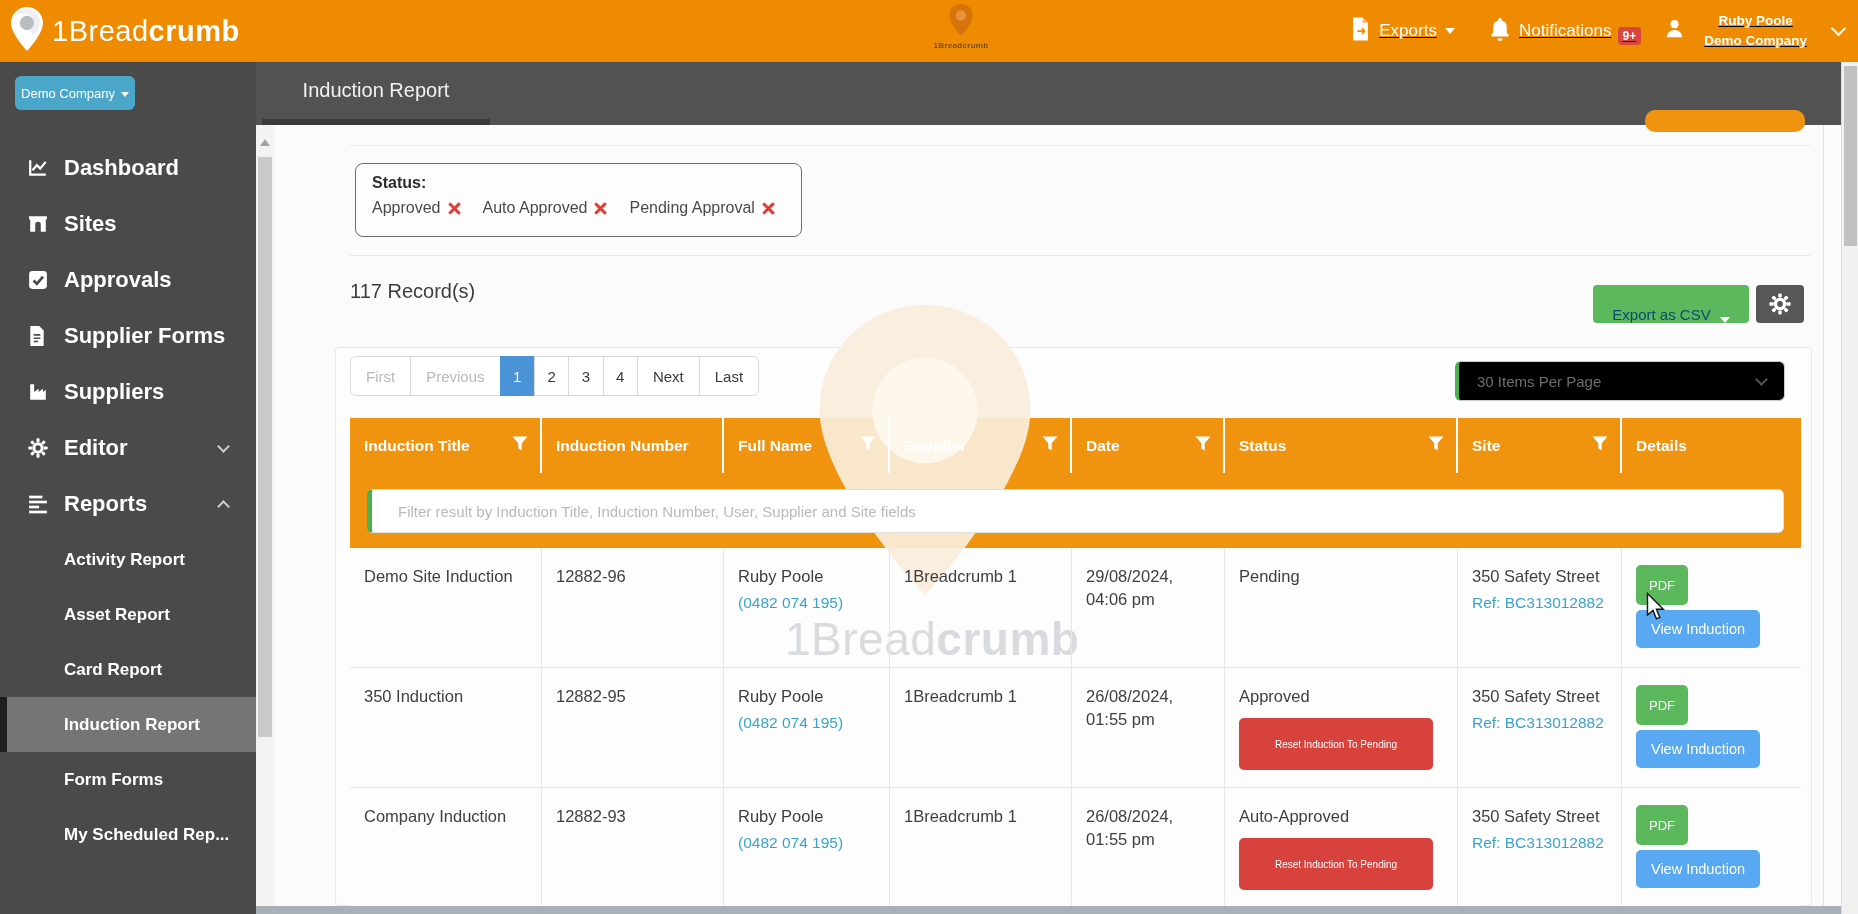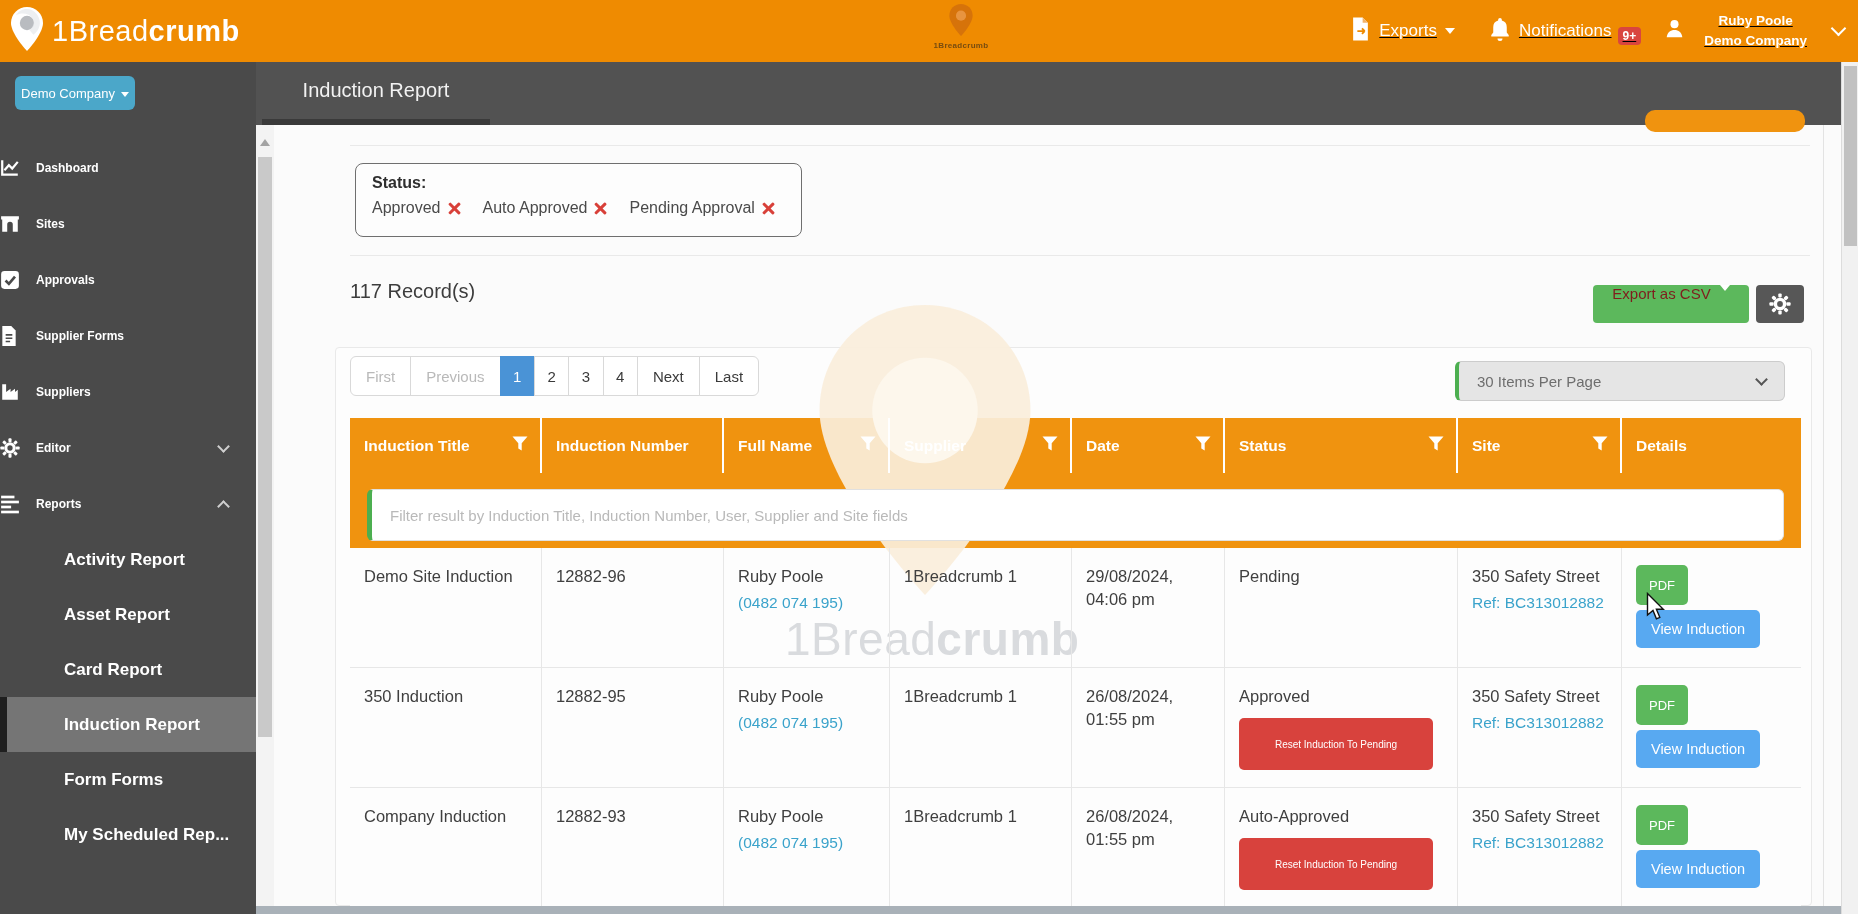--- a/index.html
+++ b/index.html
@@ -26,7 +26,7 @@
   .company-btn { position:absolute; left:15px; top:14px; width:120px; height:34px; background:#4ba7c9; border:none; border-radius:6px; color:#fff; font-size:13px; font-family:inherit; display:flex; align-items:center; justify-content:center; gap:6px; cursor:pointer; }
   .company-btn .caret-down { border-top-color:#fff; border-left-width:4px; border-right-width:4px; border-top-width:5px; margin-top:3px; }
   .side-nav { position:absolute; top:78px; left:0; width:256px; }
-  .side-item { height:56px; display:flex; align-items:center; color:#fff; font-size:12px; font-weight:600; cursor:pointer; position:relative; }
+  .side-item { height:56px; display:flex; align-items:center; padding-left:28px; color:#fff; font-size:22px; font-weight:600; cursor:pointer; position:relative; }
   .side-item .icn { width:20px; height:20px; margin-right:16px; display:inline-flex; }
   .side-item .chev { position:absolute; right:28px; width:9px; height:9px; border-right:2.5px solid #cfcfcf; border-bottom:2.5px solid #cfcfcf; }
   .chev.down { transform:rotate(45deg); margin-top:-4px; }

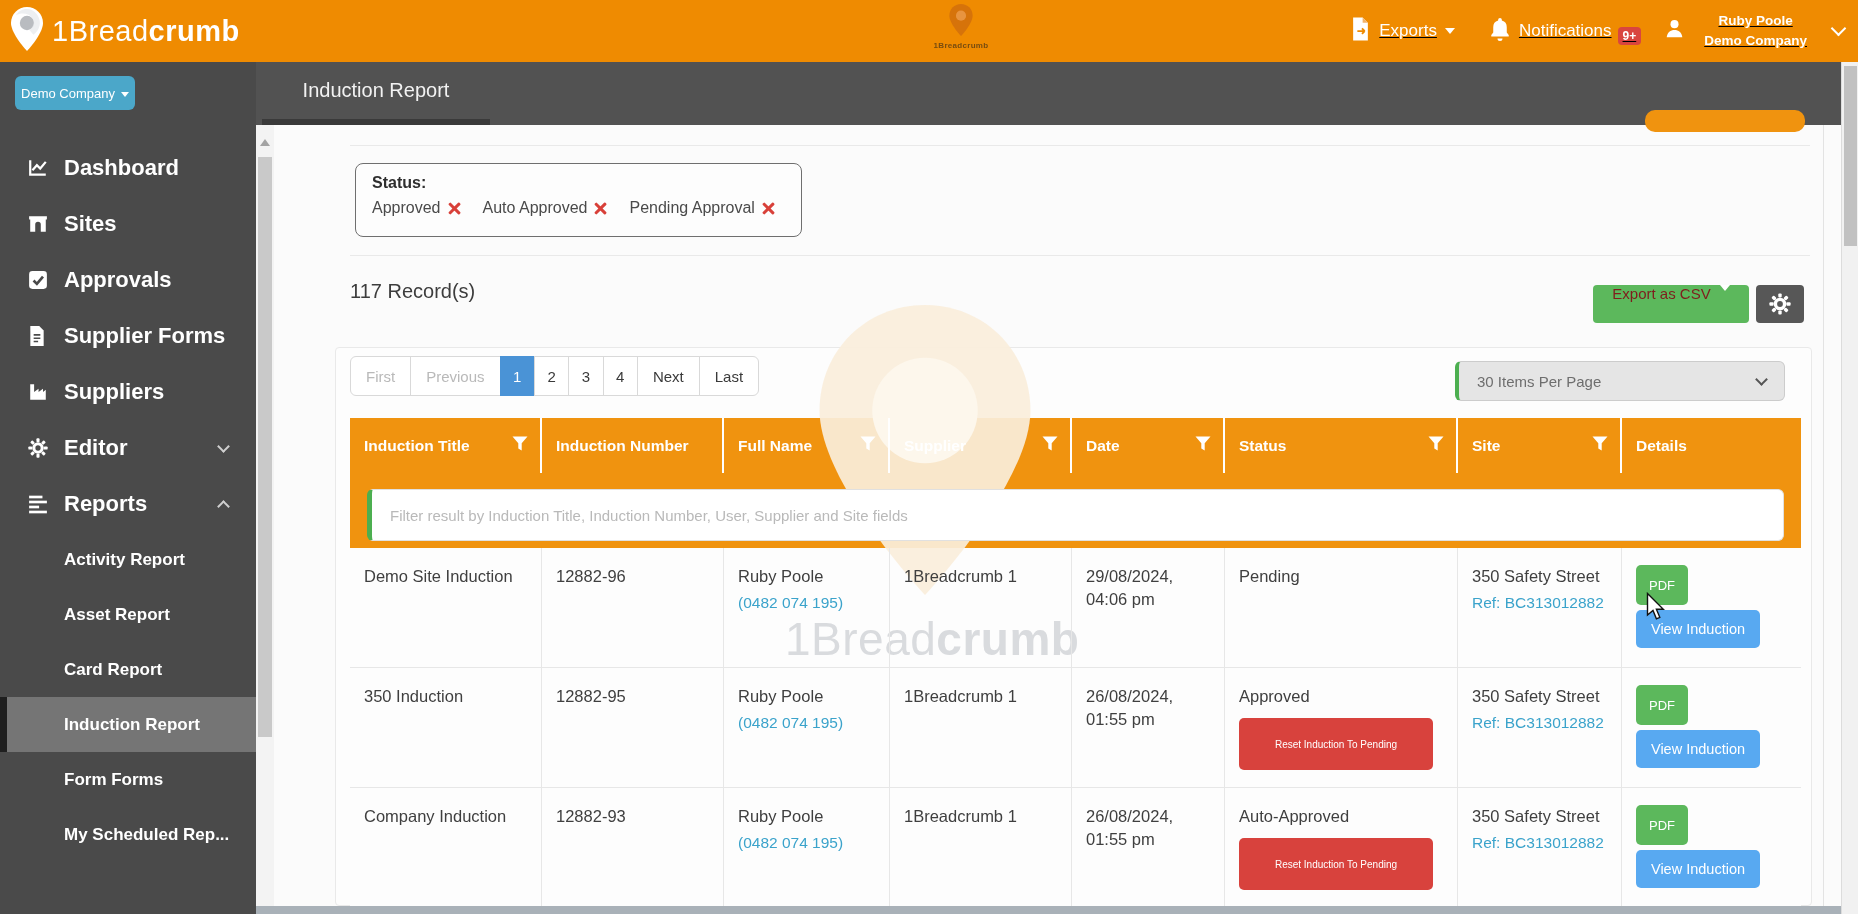--- a/index.html
+++ b/index.html
@@ -60,7 +60,7 @@
   .x-icon::before { transform:rotate(45deg); } .x-icon::after { transform:rotate(-45deg); }
 
   .records { position:absolute; left:76px; top:155px; font-size:20px; color:#3d3d3d; }
-  .export-btn { position:absolute; left:1319px; top:160px; width:156px; height:38px; background:#5cb85c; border:none; border-radius:4px; color:#7f1d1d; font-size:15px; font-family:inherit; display:flex; align-items:flex-start; justify-content:center; gap:9px; cursor:pointer; }
+  .export-btn { position:absolute; left:1319px; top:160px; width:156px; height:38px; background:#5cb85c; border:none; border-radius:4px; color:#0c4a6e; font-size:15px; font-family:inherit; display:flex; align-items:flex-end; justify-content:center; gap:9px; cursor:pointer; }
   .export-btn .caret-down { border-top-color:#fff; }
   .gear-btn { position:absolute; left:1482px; top:160px; width:48px; height:38px; background:#575757; border:none; border-radius:4px; display:flex; align-items:center; justify-content:center; cursor:pointer; }
 

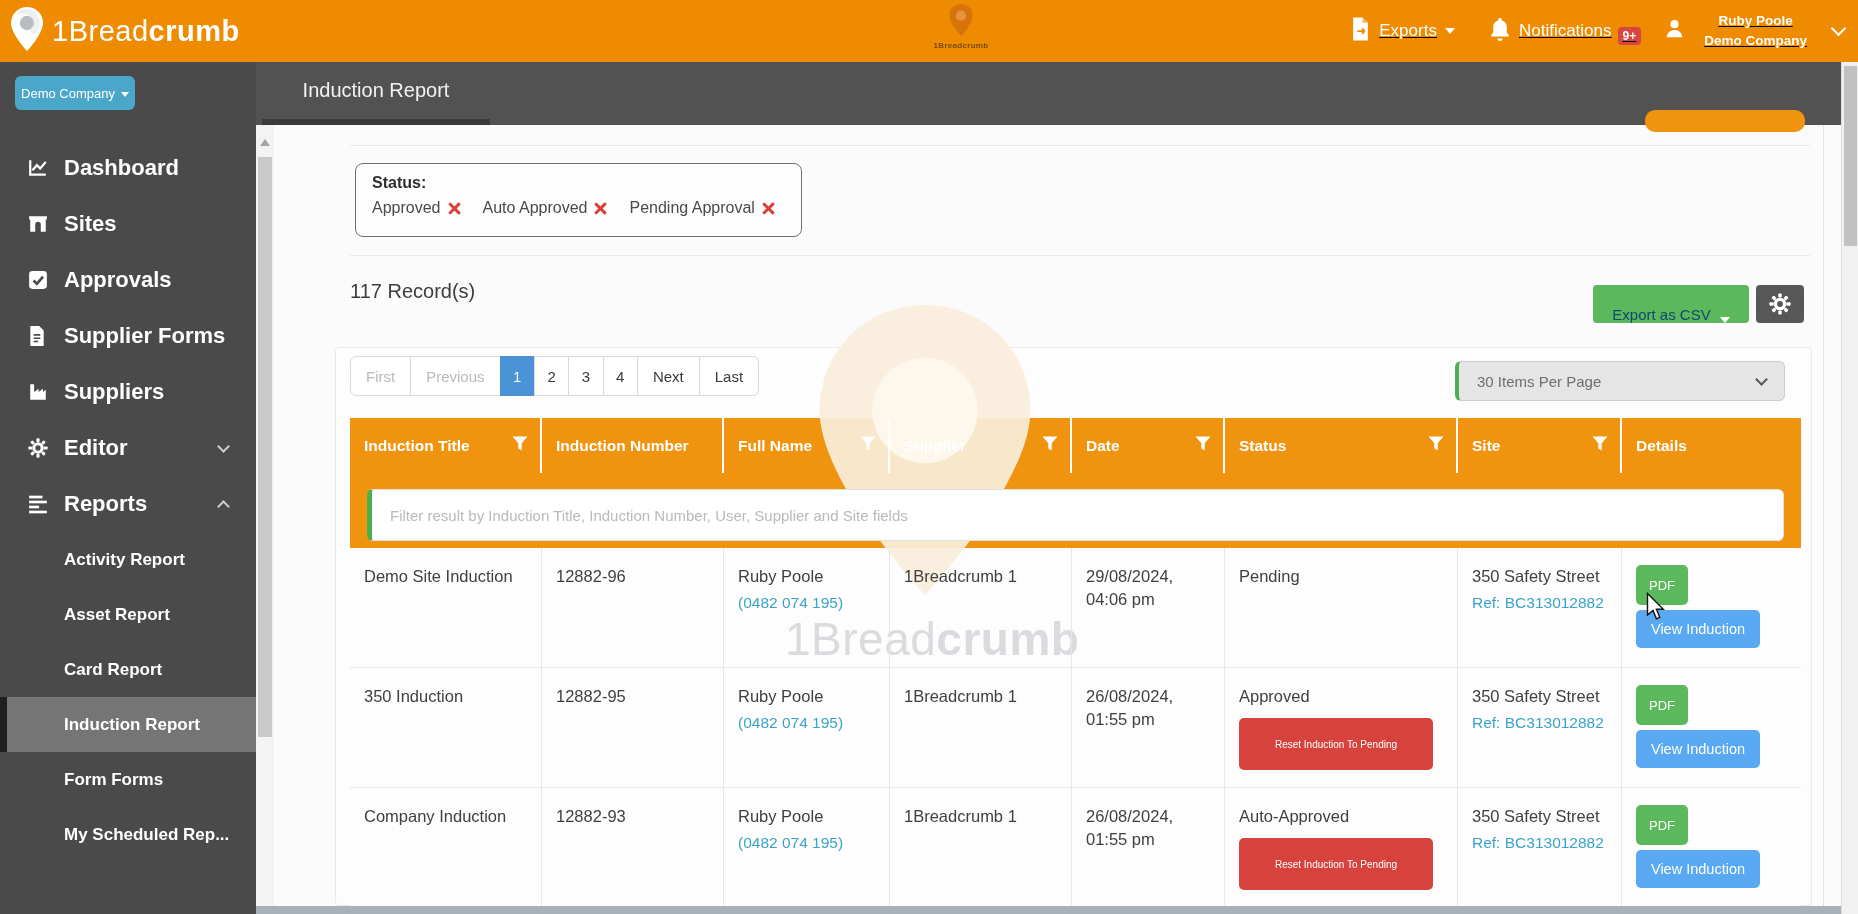--- a/index.html
+++ b/index.html
@@ -73,7 +73,7 @@
   .pg-btn.disabled { color:#b9b9b9; cursor:default; }
   .pg-btn.num { padding:0 12.5px; }
   .pg-btn.active { background:#4a93d6; border-color:#4a93d6; color:#fff; }
-  .select-box { position:absolute; right:26px; top:13px; width:330px; height:40px; background:#e5e5e5; border:1px solid #ccc; border-left:4px solid #4caf50; border-radius:6px; display:flex; align-items:center; padding:0 18px; font-size:15px; color:#6e6e6e; cursor:pointer; z-index:3; }
+  .select-box { position:absolute; right:26px; top:13px; width:330px; height:40px; background:#000000; border:1px solid #ccc; border-left:4px solid #4caf50; border-radius:6px; display:flex; align-items:center; padding:0 18px; font-size:15px; color:#6e6e6e; cursor:pointer; z-index:3; }
   .select-box .sel-chev { position:absolute; right:18px; width:9px; height:9px; border-right:2px solid #555; border-bottom:2px solid #555; transform:rotate(45deg); margin-top:-4px; }
 
   .tgrid { display:grid; grid-template-columns:192px 182px 166px 182px 153px 233px 164px 179px; }

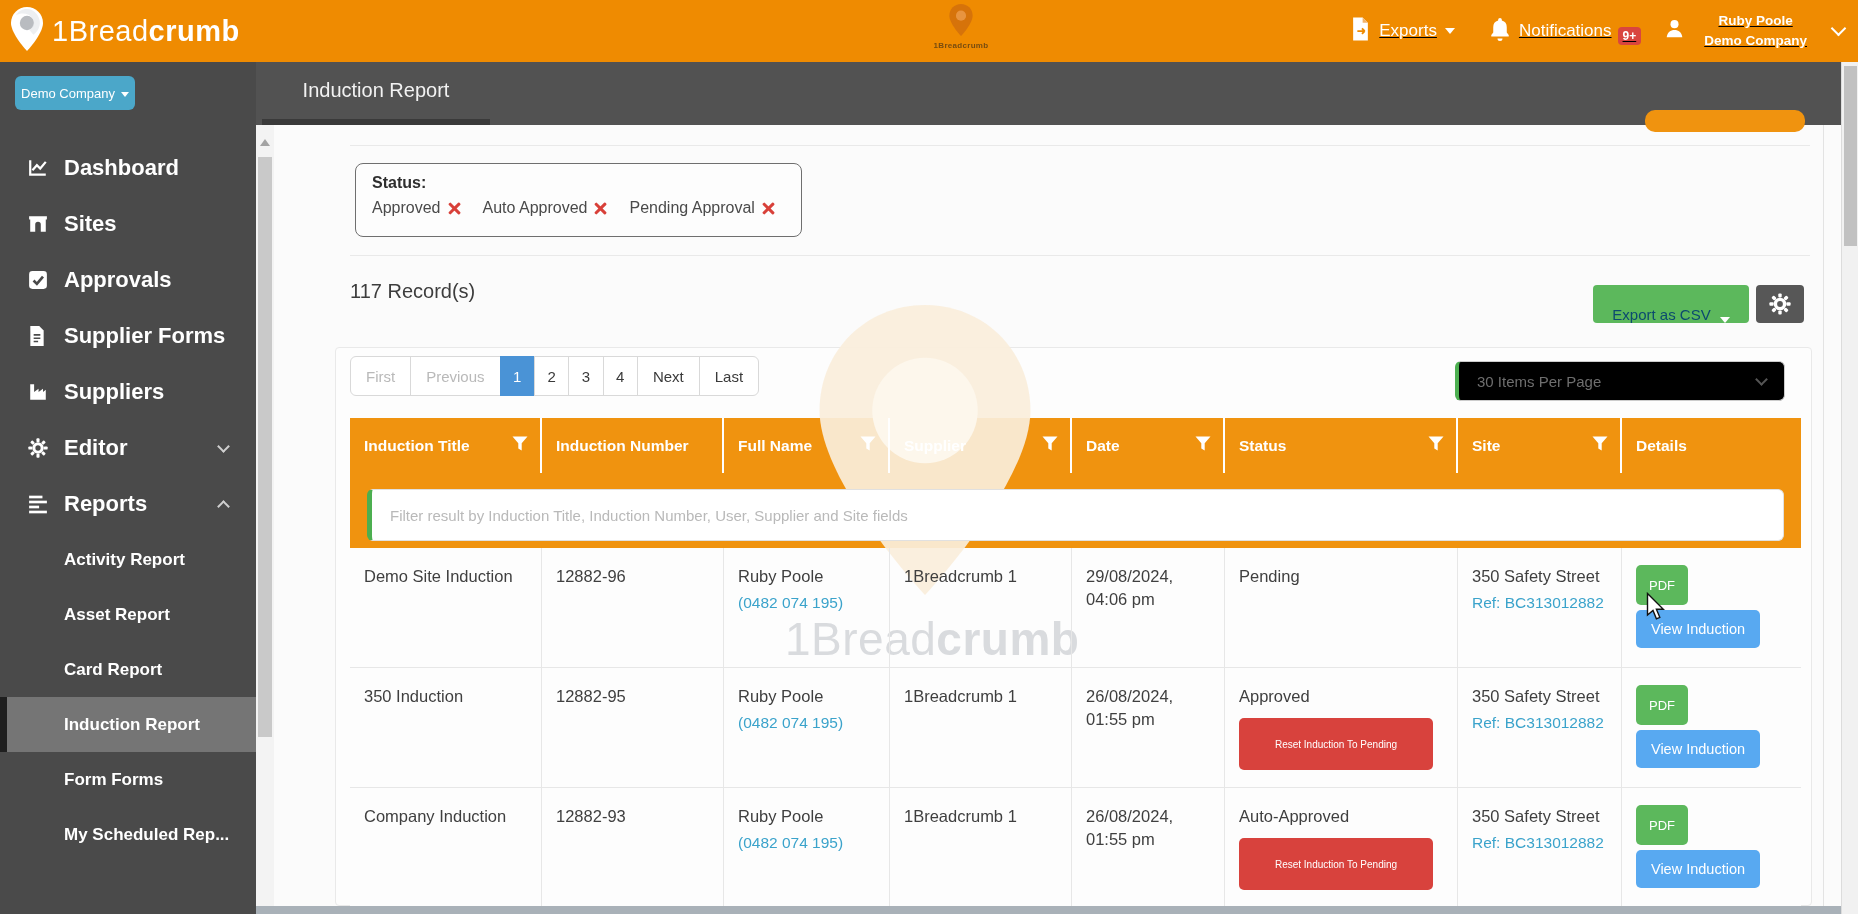--- a/index.html
+++ b/index.html
@@ -81,7 +81,7 @@
   .th { display:flex; align-items:center; justify-content:space-between; padding:0 12px 0 14px; color:#fff; font-size:15.5px; font-weight:700; border-right:2px solid #fff; position:relative; z-index:3; }
   .th:last-child { border-right:none; }
   .filter-band { position:absolute; left:14px; top:125px; width:1451px; height:75px; background:#f0930f; }
-  .filter-input { position:absolute; left:17px; top:16px; width:1417px; height:52px; border:1px solid #e0e0e0; border-left:5px solid #4caf50; border-radius:6px; padding:0 18px; font-size:15px; font-family:inherit; color:#555; position:relative; z-index:3; }
+  .filter-input { position:absolute; left:17px; top:16px; width:1417px; height:44px; border:1px solid #e0e0e0; border-left:5px solid #4caf50; border-radius:6px; padding:0 26px; font-size:15px; font-family:inherit; color:#555; position:relative; z-index:3; }
   .filter-input::placeholder { color:#b9b9b9; }
   .tbody { position:absolute; left:14px; top:200px; width:1451px; }
   .trow { height:120px; background:#fdfdfd; border-bottom:1px solid #e7e7e7; }

